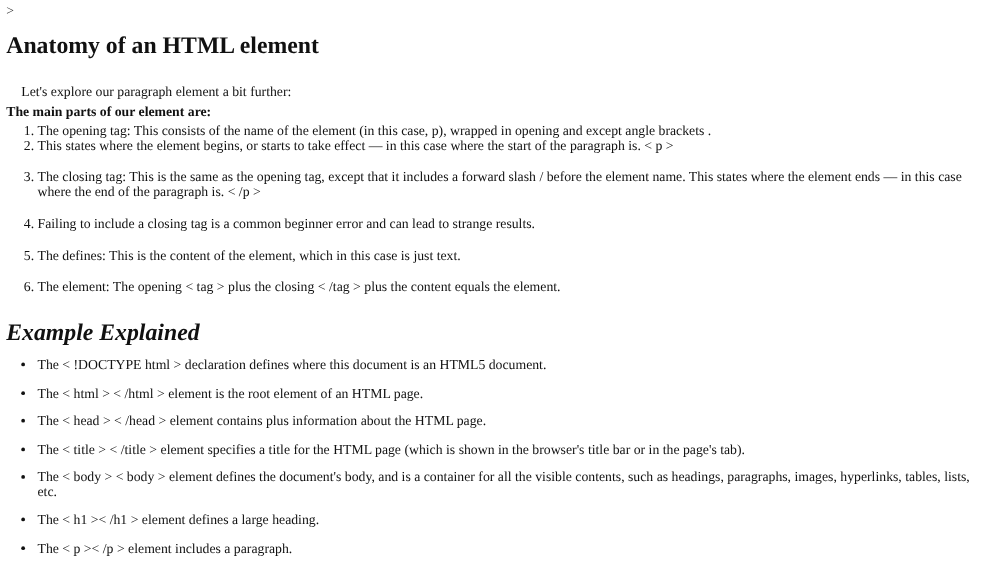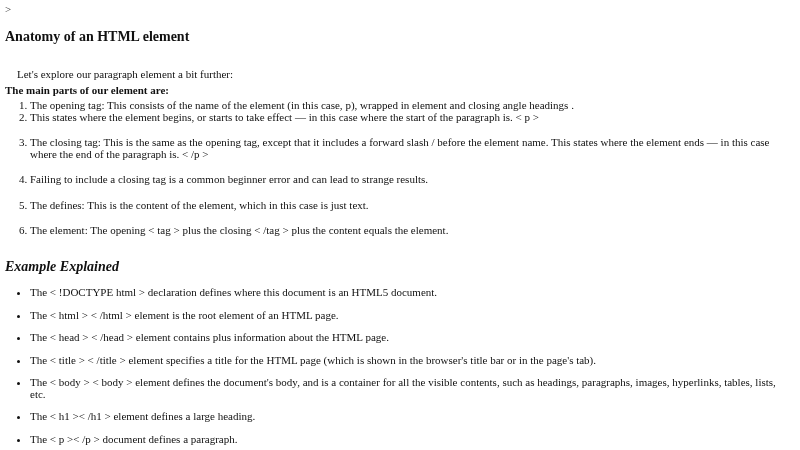--- a/index.html
+++ b/index.html
@@ -11,7 +11,7 @@
     .stray { position: absolute; left: 5px; top: 4px; font-size: 11px; color: #333; }
     h2 {
       font-family: "Liberation Serif", "DejaVu Serif", serif;
-      font-weight: bold; font-size: 14px; line-height: 20px; margin: 0; color: #111;
+      font-weight: bold; font-size: 19px; line-height: 20px; margin: 0; color: #111;
     }
     .h-anatomy { position: absolute; left: 5px; top: 27px; }
     .intro { position: absolute; left: 5px; top: 57px; margin: 12px; }

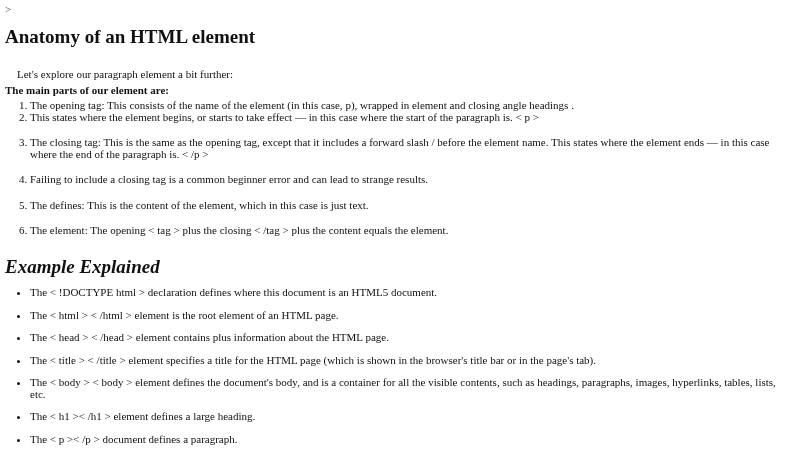--- a/index.html
+++ b/index.html
@@ -34,7 +34,7 @@
 <p class="parts-title">The main parts of our element are:</p>
 
 <ol class="parts">
-  <li><b>The opening tag:</b><span> This consists of the name of the element (in this case, </span><b>p</b><span>), wrapped in element and closing </span><b>angle headings</b><span> .</span></li>
+  <li><b>The opening tag:</b><span> This consists of the name of the element (in this case, </span><b>p</b><span>), wrapped in opening and except </span><b>angle headings</b><span> .</span></li>
   <li><span>This states where the element begins, or starts to take effect — in this case where the start of the paragraph is. &lt; p &gt;</span></li>
   <li class="gap"><b>The closing tag:</b><span> This is the same as the opening tag, except that it includes a forward slash </span><b>/</b><span> before the element name. This states where the element ends — in this case where the end of the paragraph is. </span><b>&lt; /p &gt;</b></li>
   <li class="gap"><span>Failing to include a closing tag is a common beginner error and can lead to strange results.</span></li>

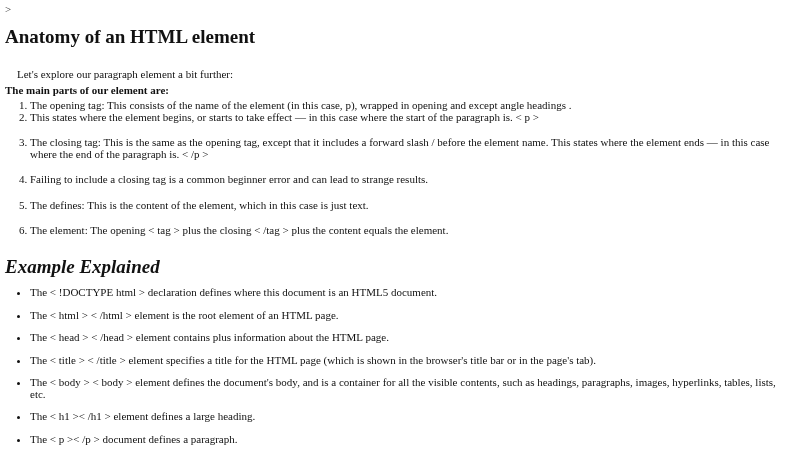--- a/index.html
+++ b/index.html
@@ -34,7 +34,7 @@
 <p class="parts-title">The main parts of our element are:</p>
 
 <ol class="parts">
-  <li><b>The opening tag:</b><span> This consists of the name of the element (in this case, </span><b>p</b><span>), wrapped in opening and except </span><b>angle headings</b><span> .</span></li>
+  <li><b>The opening tag:</b><span> This consists of the name of the element (in this case, </span><b>p</b><span>), wrapped in opening and except </span><b>angle brackets</b><span> .</span></li>
   <li><span>This states where the element begins, or starts to take effect — in this case where the start of the paragraph is. &lt; p &gt;</span></li>
   <li class="gap"><b>The closing tag:</b><span> This is the same as the opening tag, except that it includes a forward slash </span><b>/</b><span> before the element name. This states where the element ends — in this case where the end of the paragraph is. </span><b>&lt; /p &gt;</b></li>
   <li class="gap"><span>Failing to include a closing tag is a common beginner error and can lead to strange results.</span></li>

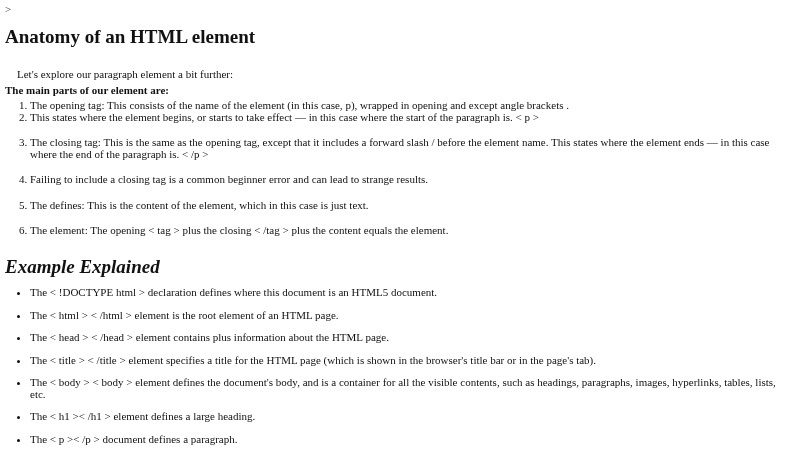--- a/index.html
+++ b/index.html
@@ -51,7 +51,7 @@
   <li><span>The </span><b>&lt; title &gt; &lt; /title &gt;</b><span> element specifies a title for the HTML page (which is shown in the browser's title bar or in the page's tab).</span></li>
   <li><span>The </span><b>&lt; body &gt; &lt; body &gt;</b><span> element defines the document's body, and is a container for all the visible contents, such as headings, paragraphs, images, hyperlinks, tables, lists, etc.</span></li>
   <li><span>The </span><b>&lt; h1 &gt;&lt; /h1 &gt;</b><span> element defines a large heading.</span></li>
-  <li><span>The </span><b>&lt; p &gt;&lt; /p &gt;</b><span> document defines a paragraph.</span></li>
+  <li><span>The </span><b>&lt; p &gt;&lt; /p &gt;</b><span> element includes a paragraph.</span></li>
 </ul>
 
 </body></html>

